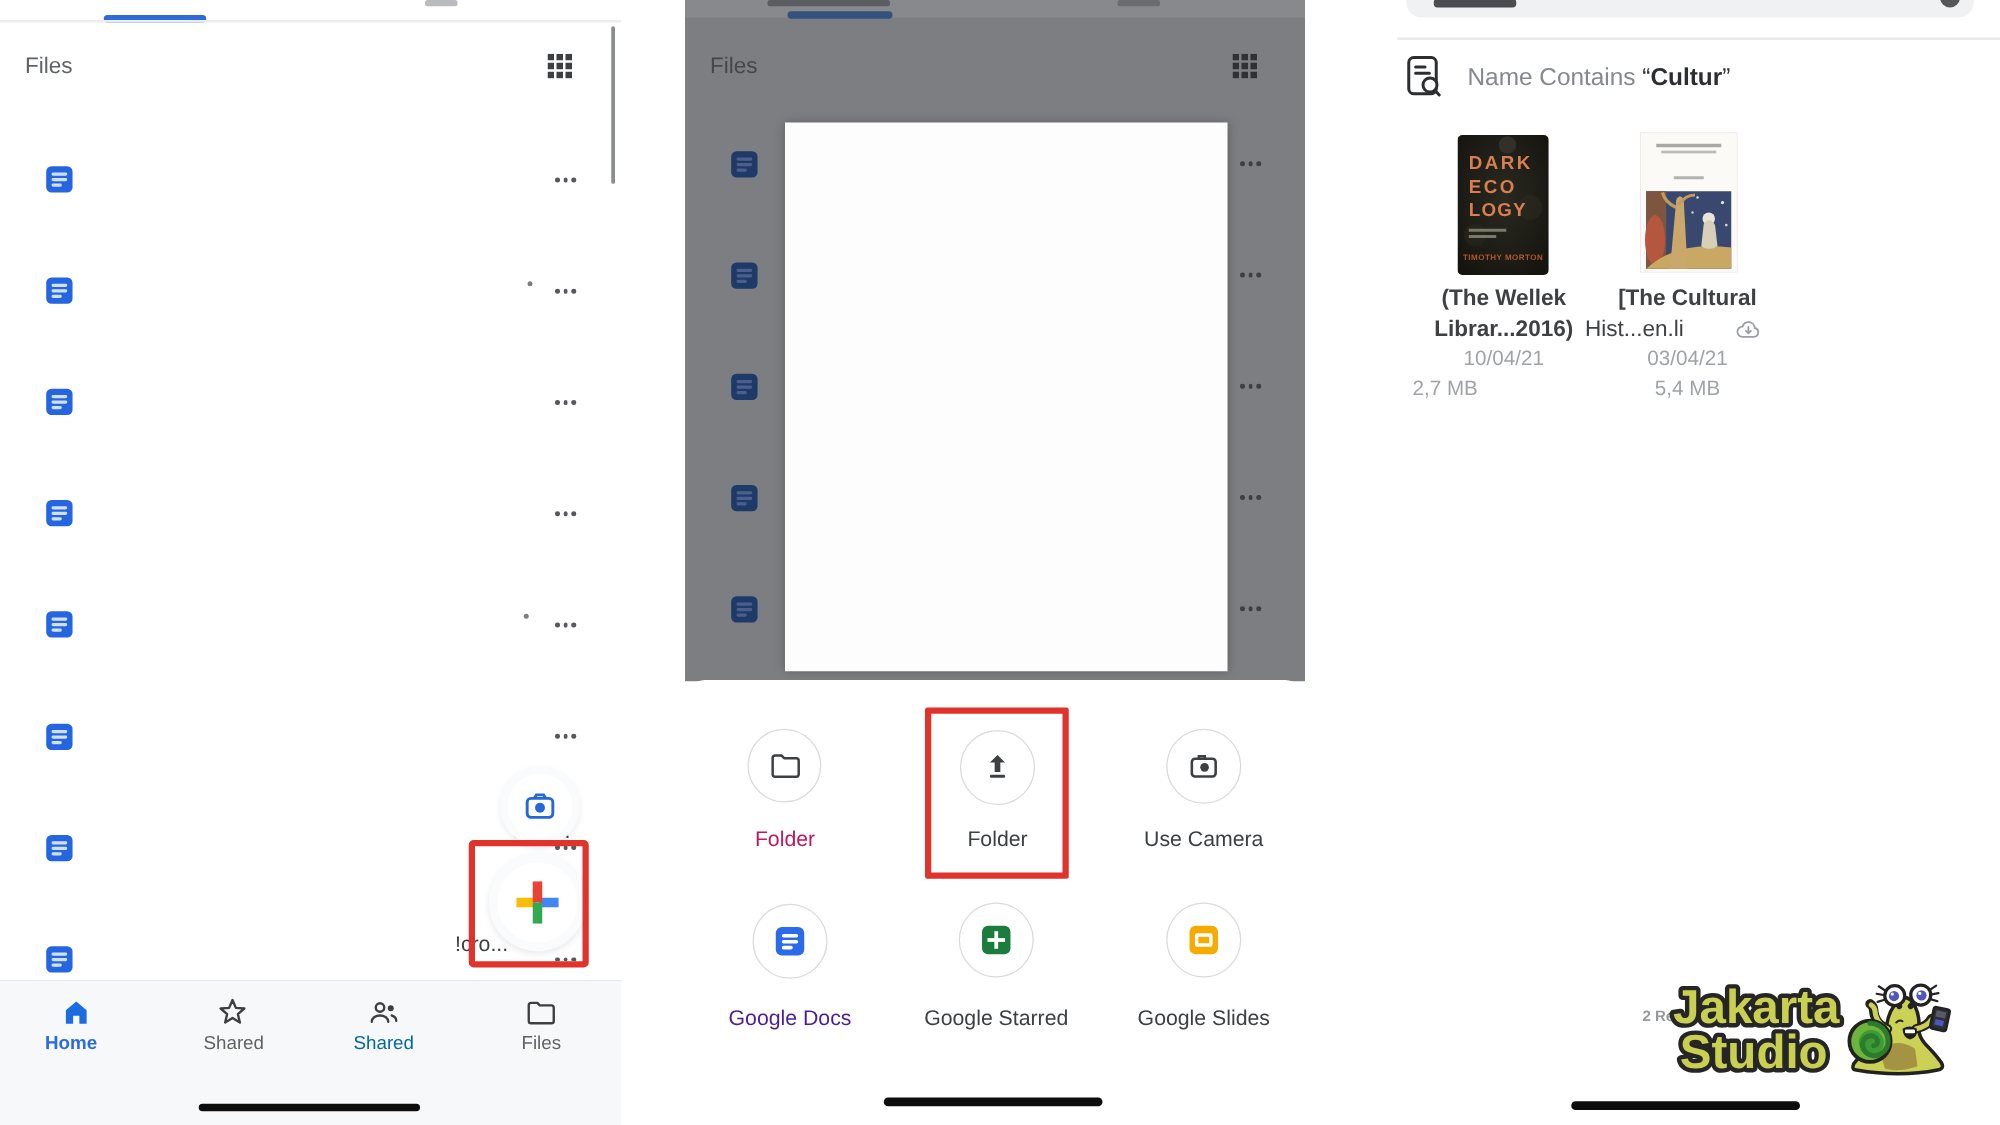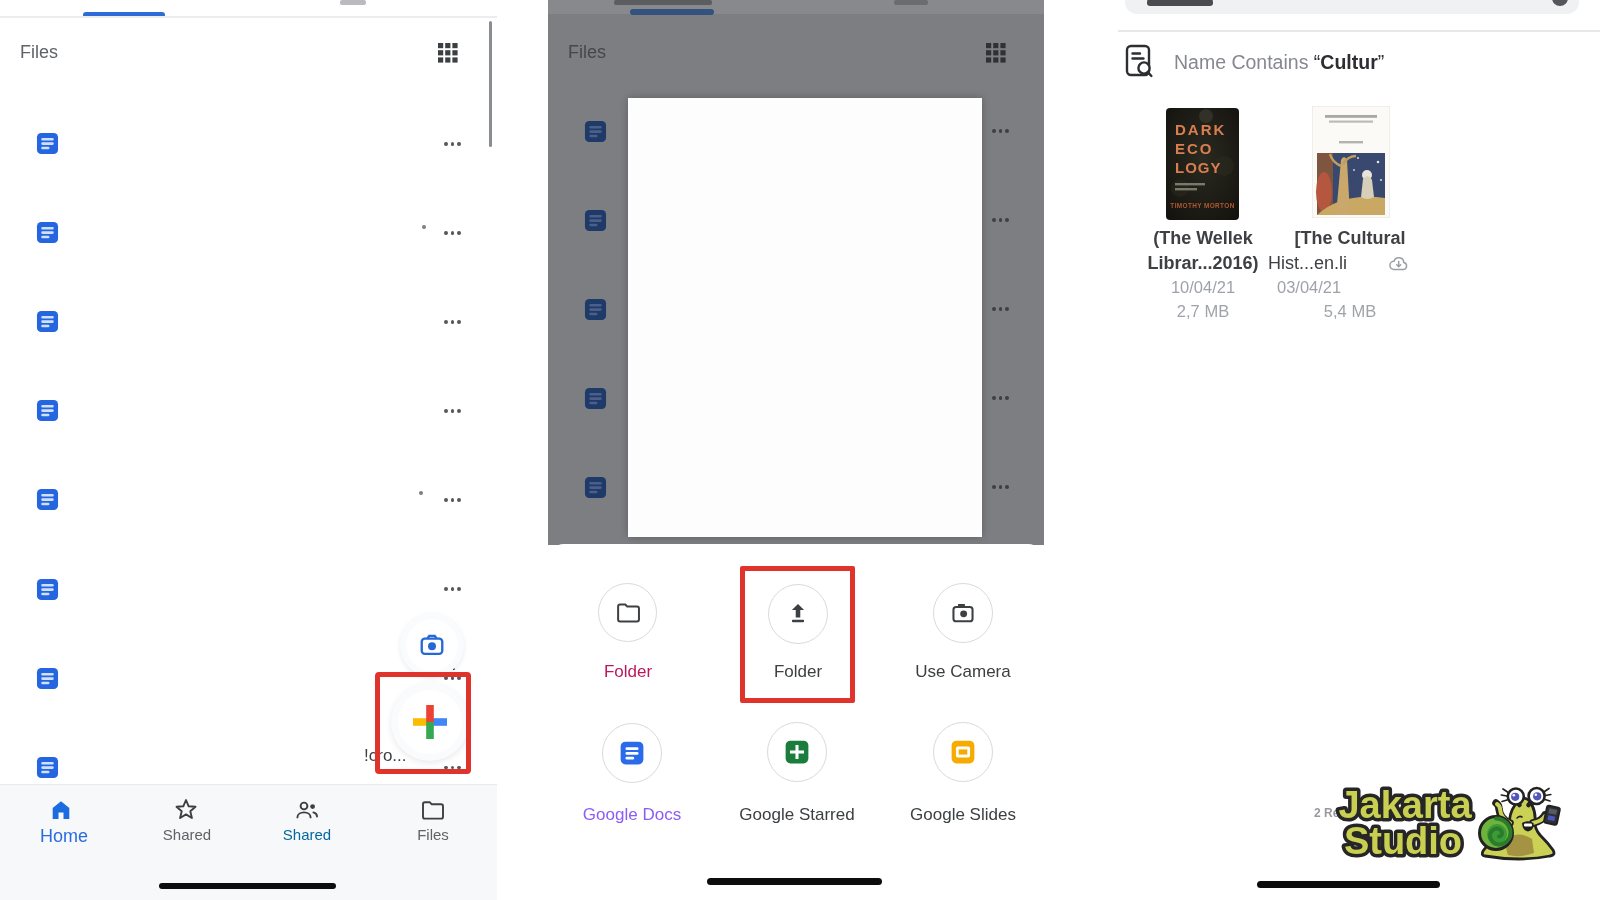--- a/index.html
+++ b/index.html
@@ -490,7 +490,7 @@
 
 <div class="abs" style="left:1130px;top:302px;width:146px;text-align:center;font-size:16.5px;color:#9fa3a9;">2,7 MB</div>
 
-<div class="abs" style="left:1277px;top:278px;width:146px;text-align:left;font-size:16.5px;color:#9fa3a9;">03/04/21</div>
+<div class="abs" style="left:1277px;top:278px;width:146px;text-align:center;font-size:16.5px;color:#9fa3a9;">03/04/21</div>
 
 <div class="abs" style="left:1277px;top:302px;width:146px;text-align:center;font-size:16.5px;color:#9fa3a9;">5,4 MB</div>
 

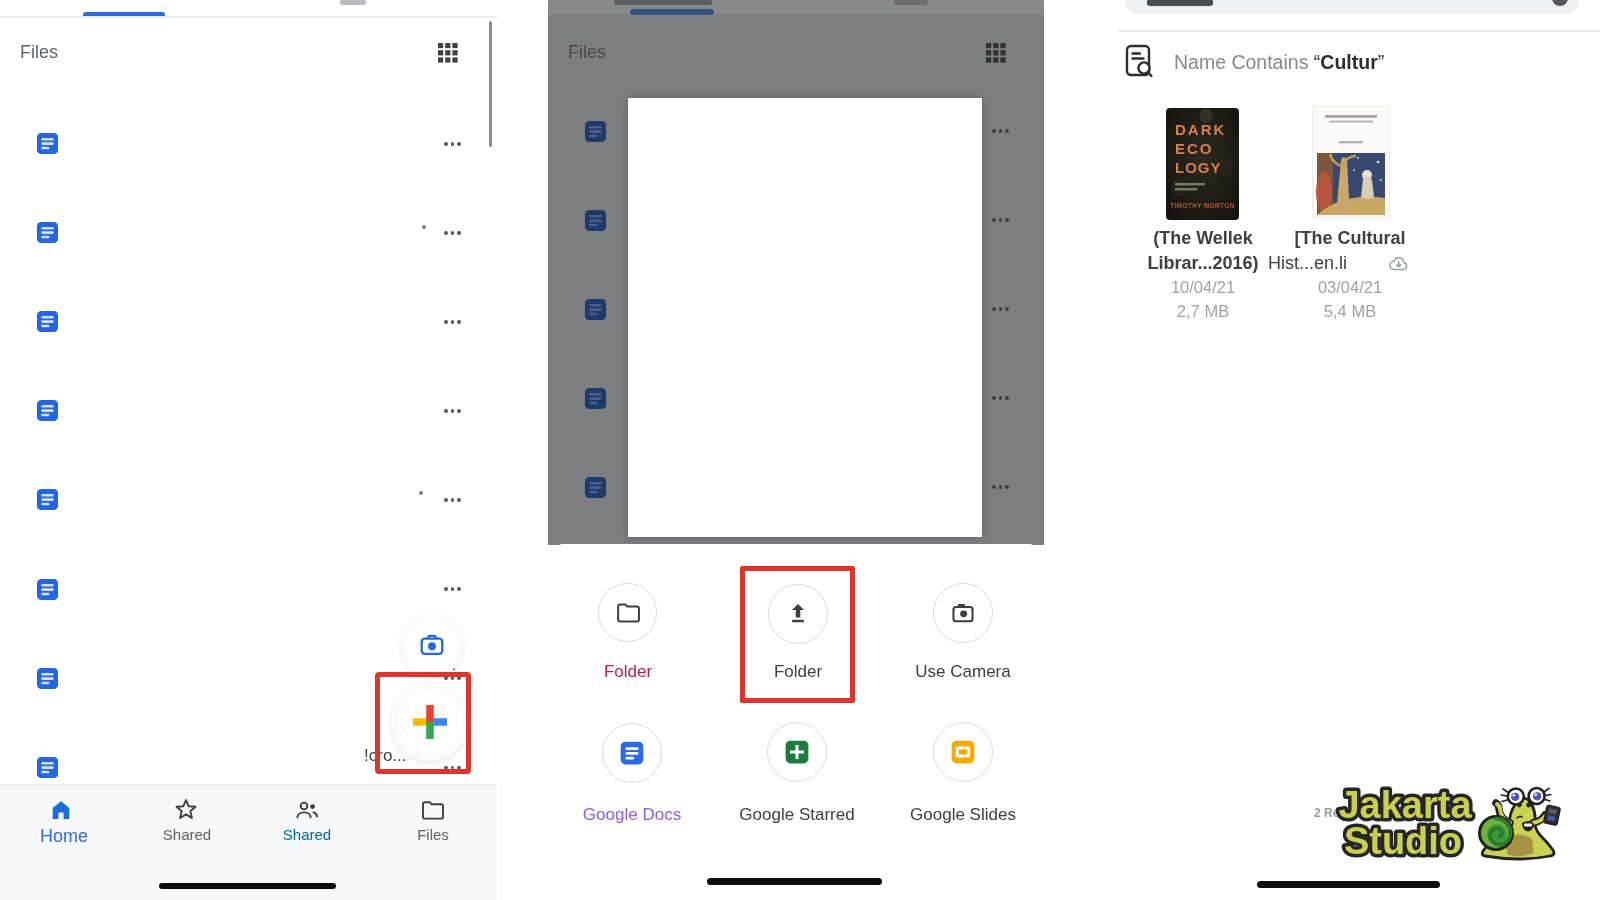--- a/index.html
+++ b/index.html
@@ -488,7 +488,7 @@
 
 <div class="abs" style="left:1130px;top:278px;width:146px;text-align:center;font-size:16.5px;color:#9fa3a9;">10/04/21</div>
 
-<div class="abs" style="left:1130px;top:302px;width:146px;text-align:center;font-size:16.5px;color:#9fa3a9;">2,7 MB</div>
+<div class="abs" style="left:1130px;top:302px;width:146px;text-align:left;font-size:16.5px;color:#9fa3a9;">2,7 MB</div>
 
 <div class="abs" style="left:1277px;top:278px;width:146px;text-align:center;font-size:16.5px;color:#9fa3a9;">03/04/21</div>
 

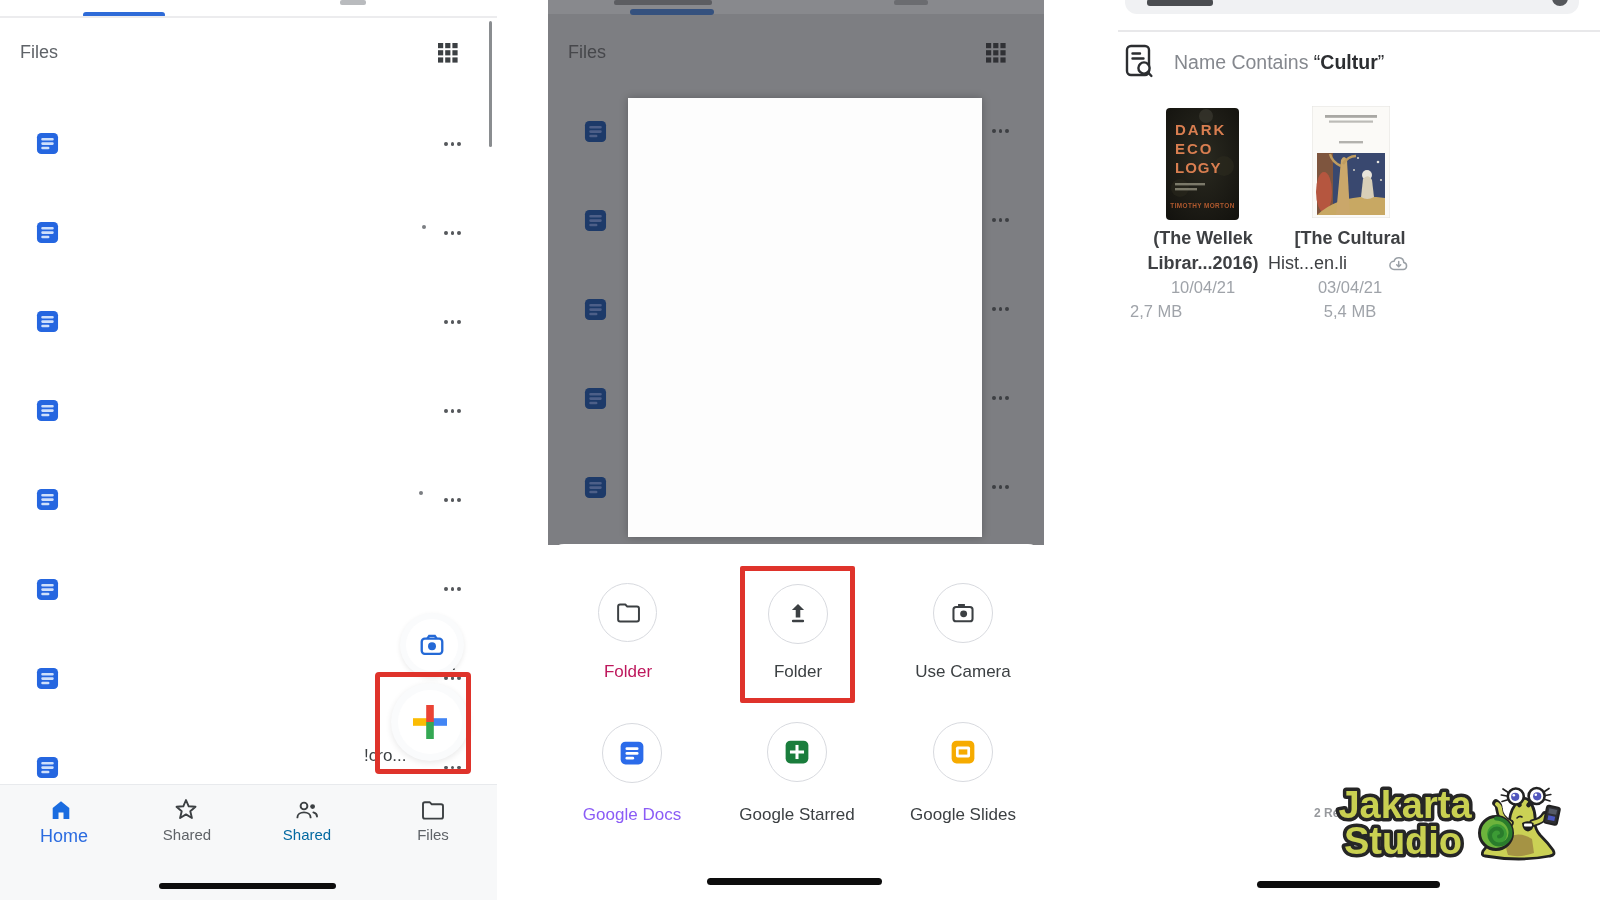--- a/index.html
+++ b/index.html
@@ -383,7 +383,7 @@
     </svg>
 </div>
 
-<div class="abs" style="left:580px;top:805px;width:104px;text-align:center;font-size:17px;color:#8b5cf6;">Google Docs</div>
+<div class="abs" style="left:580px;top:805px;width:104px;text-align:center;font-size:17px;color:#4c1d95;">Google Docs</div>
 
 <div class="abs" style="left:767px;top:722px;width:60px;height:60px;border-radius:50%;background:#fff;border:1.6px solid #d8dadf;box-sizing:border-box;"></div>
 

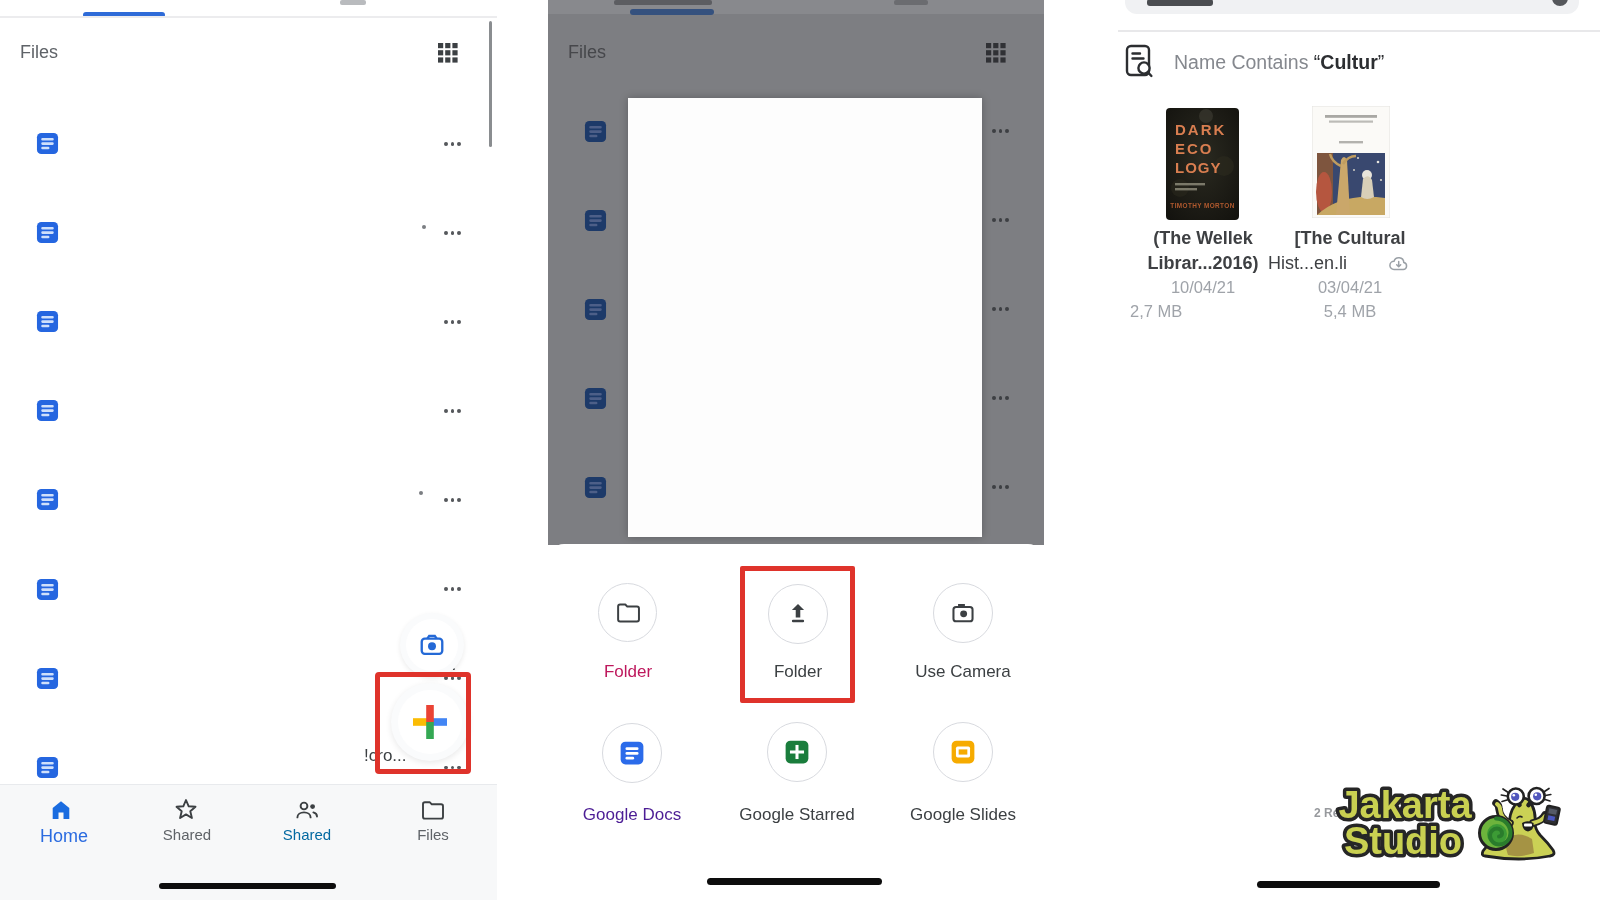--- a/index.html
+++ b/index.html
@@ -199,7 +199,7 @@
     </svg>
 </div>
 
-<div class="abs" style="left:36px;top:826px;width:52px;text-align:right;font-size:18px;color:#2a6be0;">Home</div>
+<div class="abs" style="left:36px;top:826px;width:52px;text-align:left;font-size:15px;color:#2a6be0;font-weight:bold;">Home</div>
 
 <div class="abs" style="left:174px;top:797px;width:24px;height:24px;">
 <svg width="24" height="24" viewBox="0 0 24 24" fill="none" stroke="#3c4043" stroke-width="1.9" stroke-linejoin="round">

